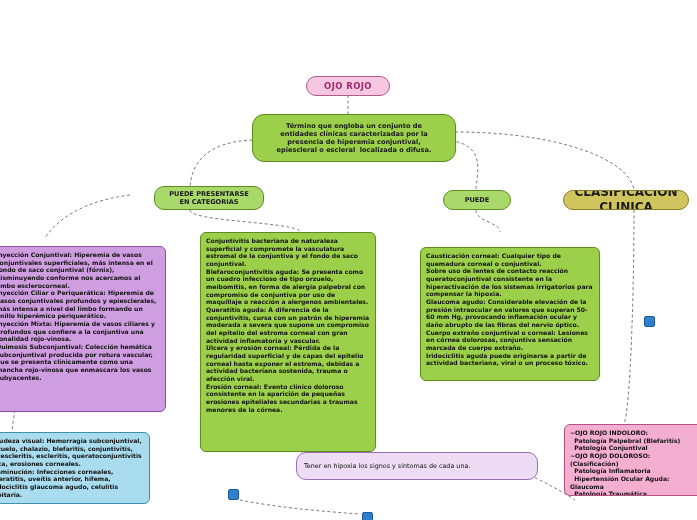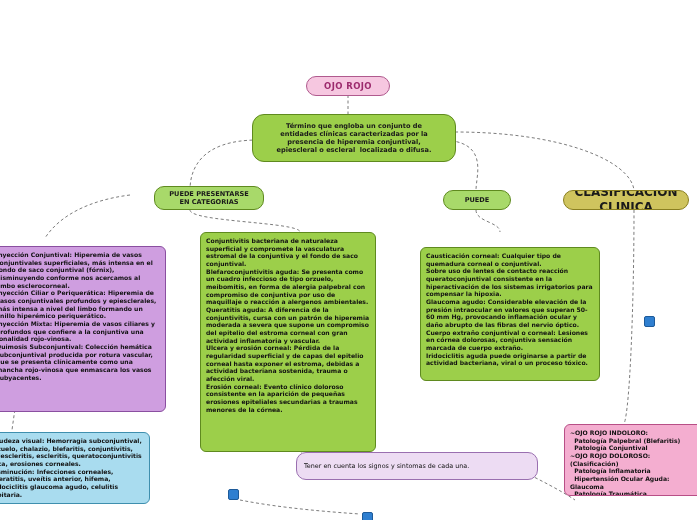--- a/index.html
+++ b/index.html
@@ -223,7 +223,7 @@
   Hipertensión Ocular Aguda: Glaucoma
   Patología Traumática</div>
 
-  <div class="node note" style="left:296px; top:452px; width:242px; height:28px;">Tener en cuenta los signos y sintomas de cada una.</div>
+  <div class="node note" style="left:296px; top:452px; width:242px; height:28px;">Tener en hipoxia los signos y sintomas de cada una.</div>
 
   <div class="handle" style="left:644px; top:316px;"></div>
   <div class="handle" style="left:228px; top:489px;"></div>

